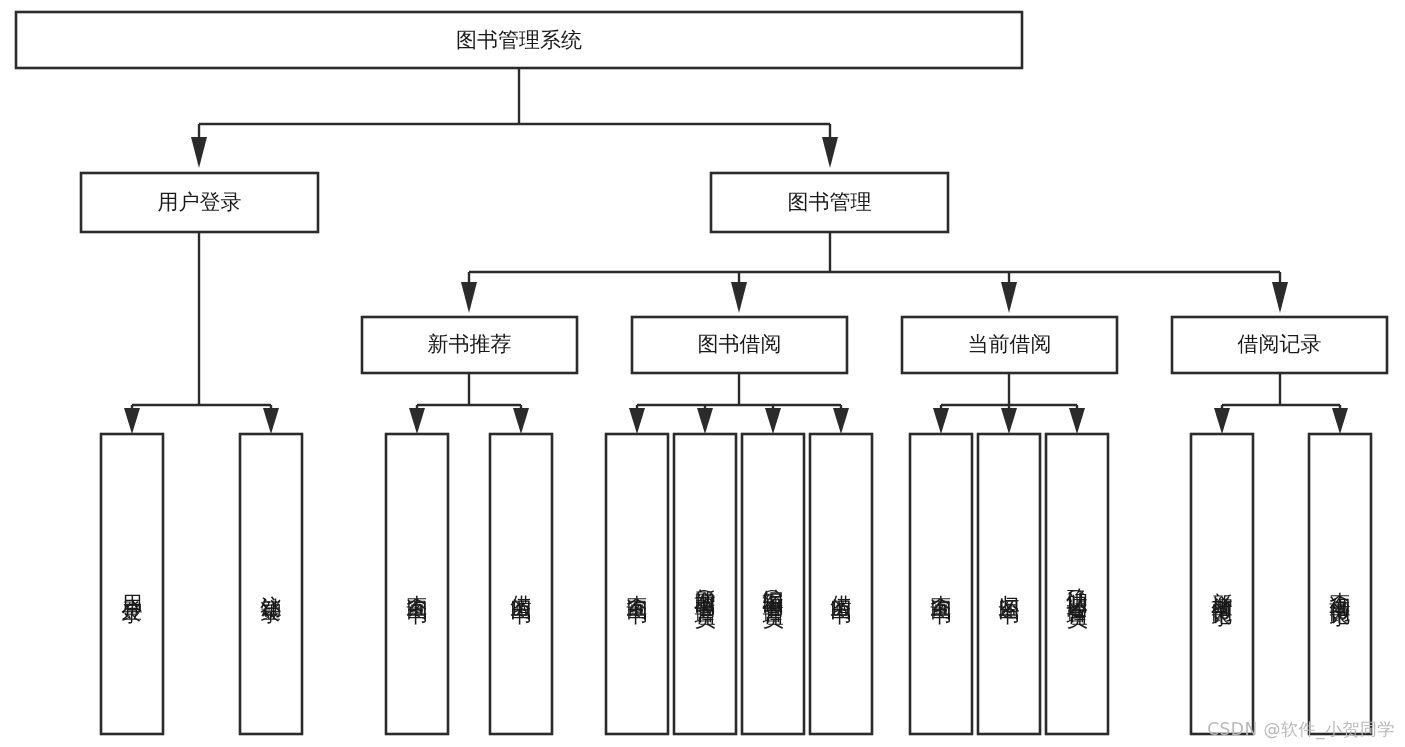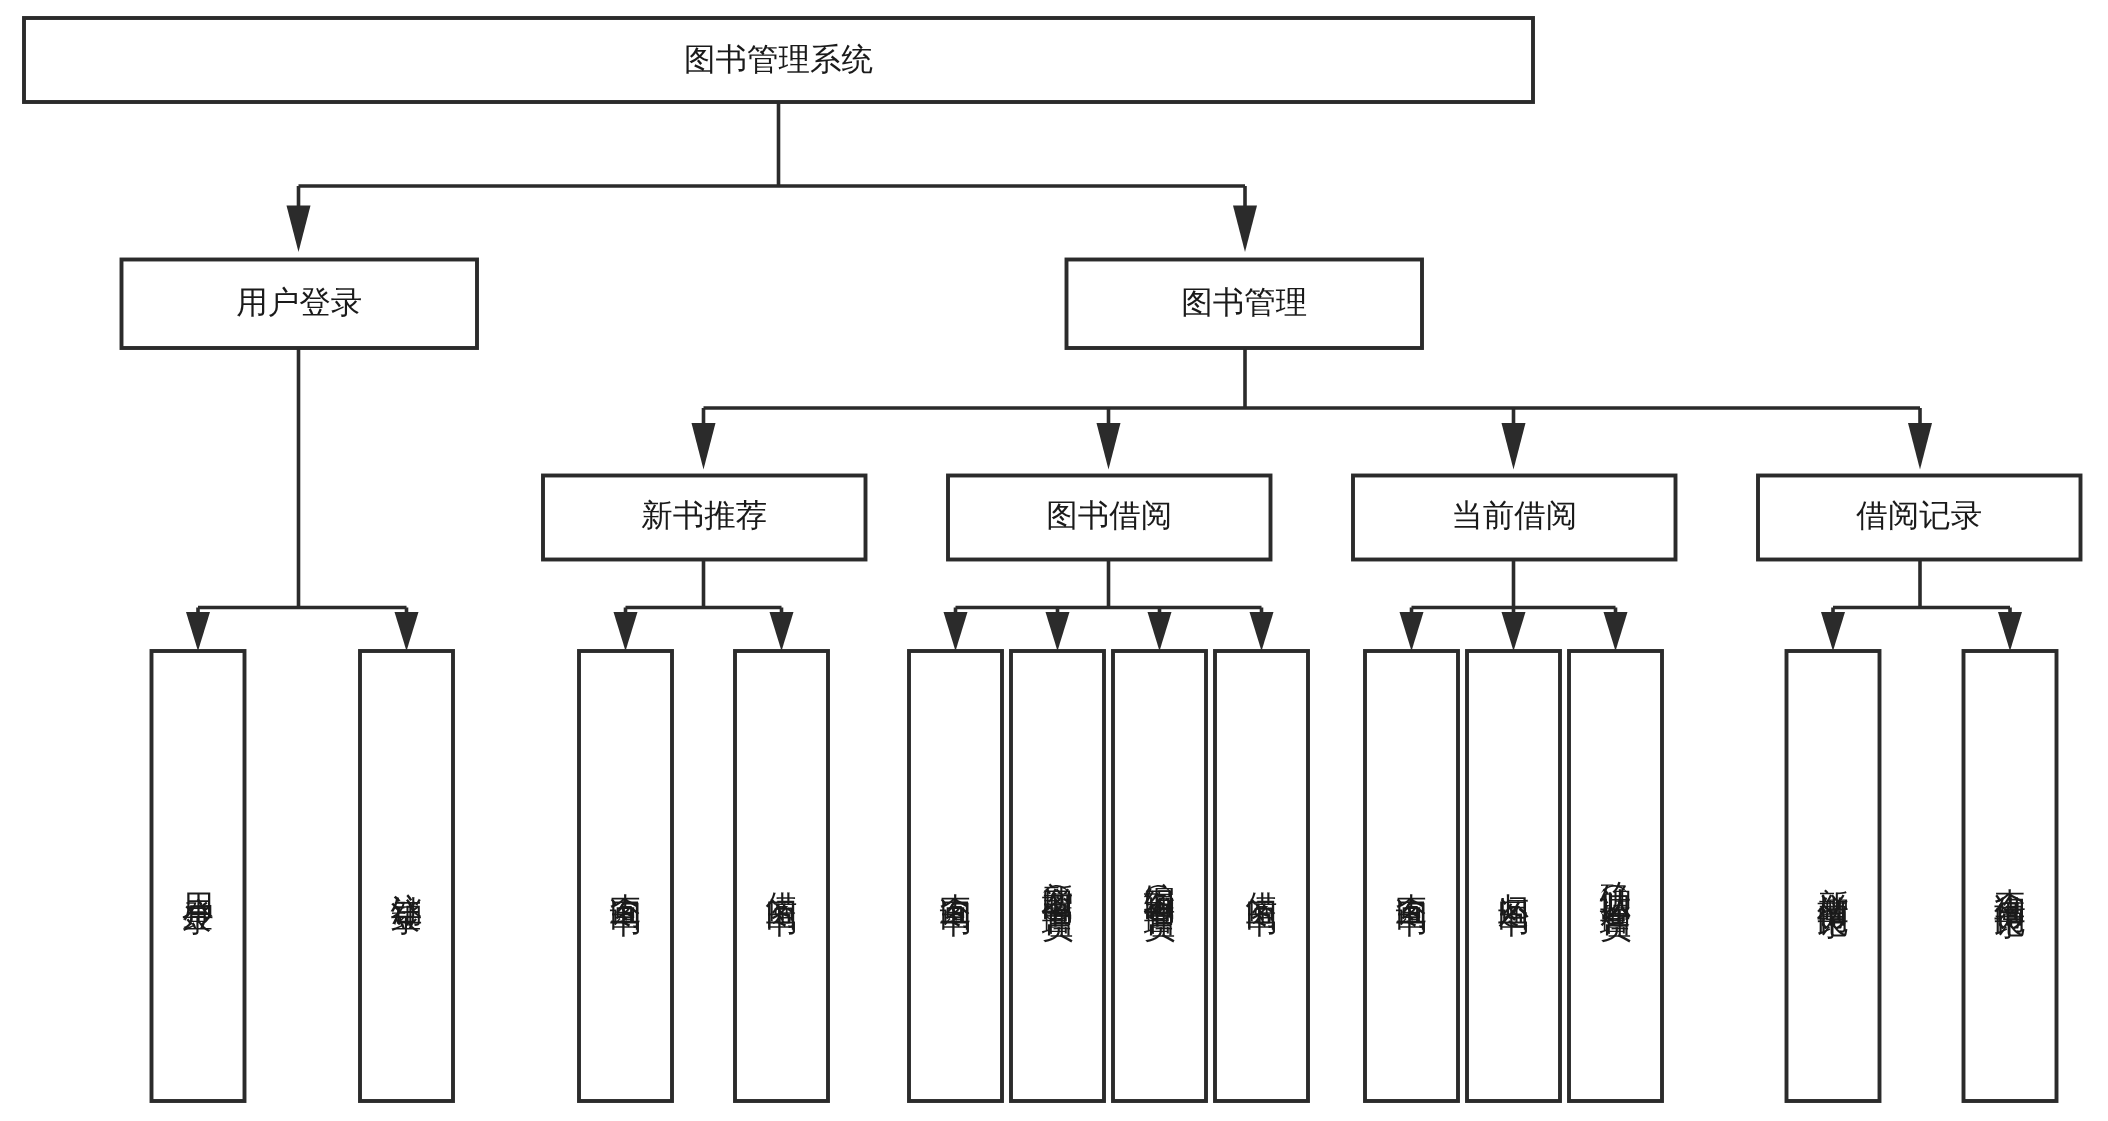--- a/index.html
+++ b/index.html
@@ -205,6 +205,7 @@
   <div class="leaf-label" style="left: 1191px; top: 434px; width: 62px; height: 300px; display: flex; align-items: center; justify-content: center;">新增借阅记录</div>
   <div class="leaf-label" style="left: 1309px; top: 434px; width: 62px; height: 300px; display: flex; align-items: center; justify-content: center;">查询借阅记录</div>
 
+  <div class="watermark">CSDN @软件_小贺同学</div>
 </div>
 
 </body></html>

